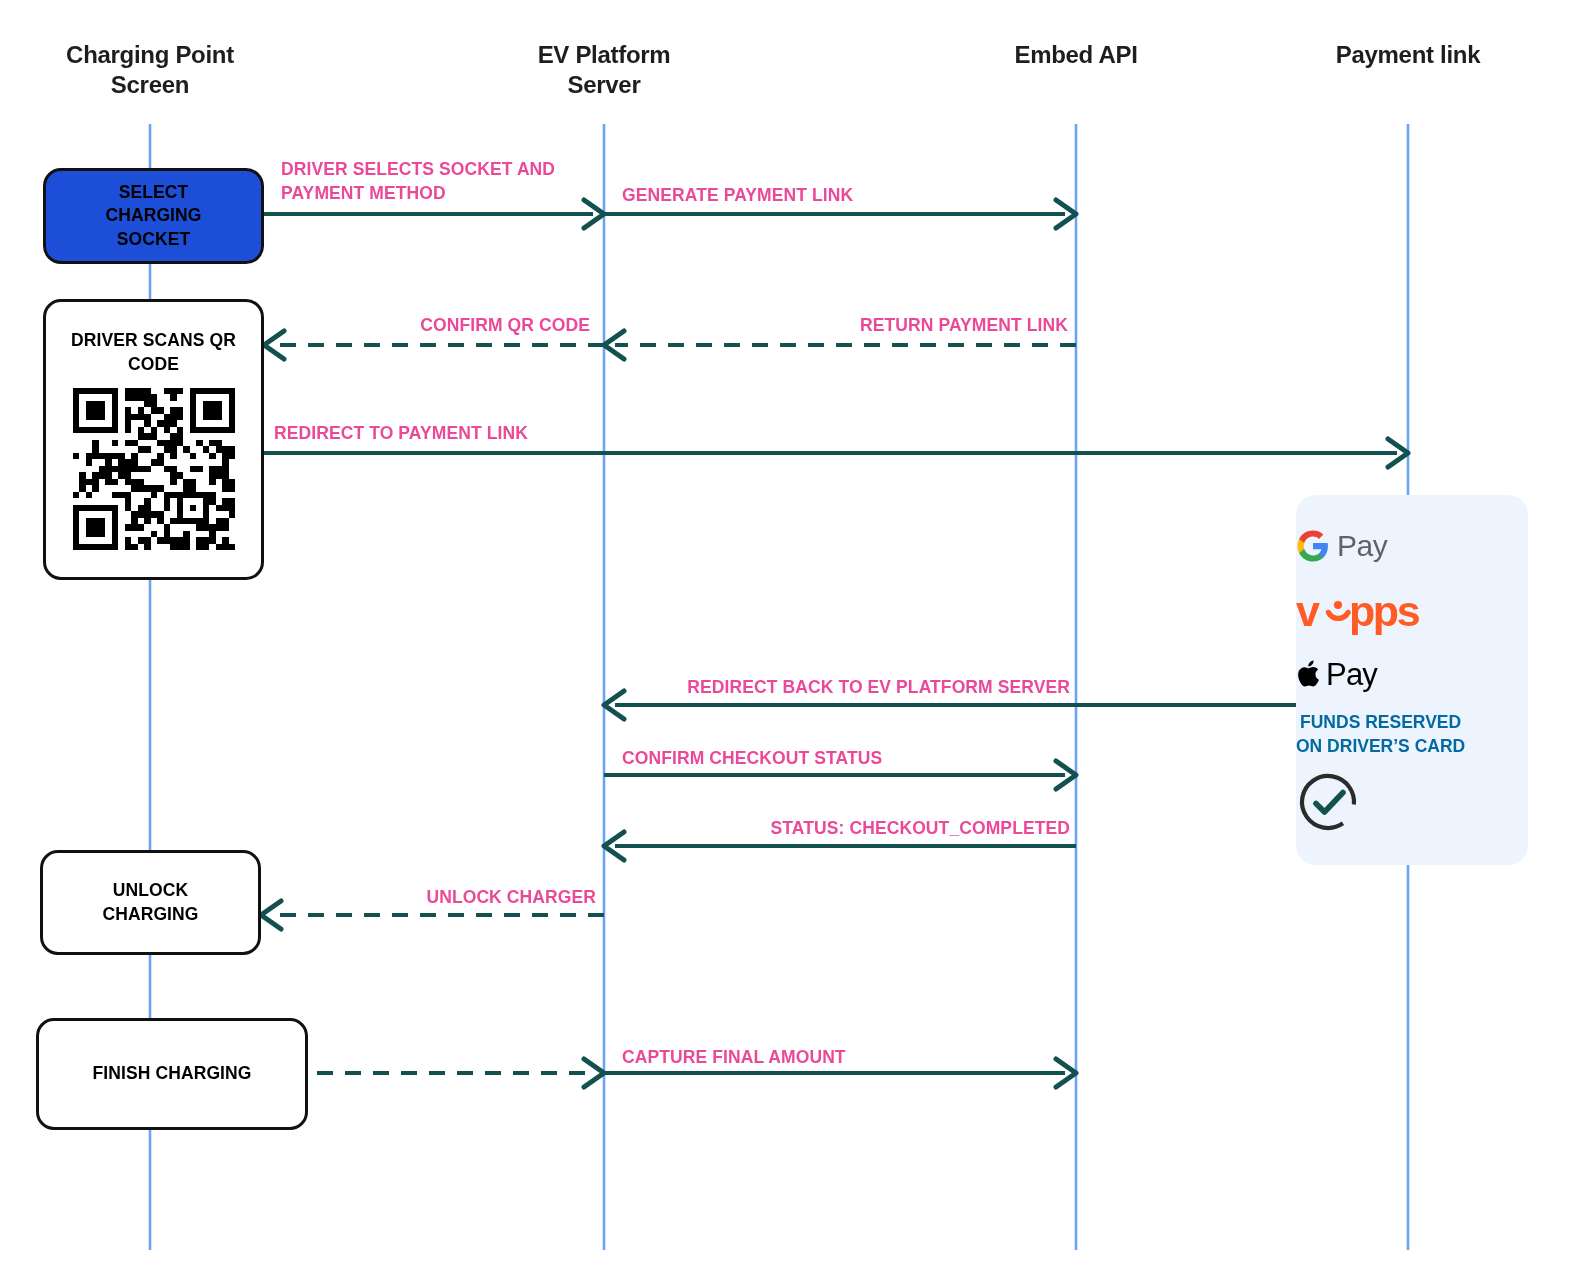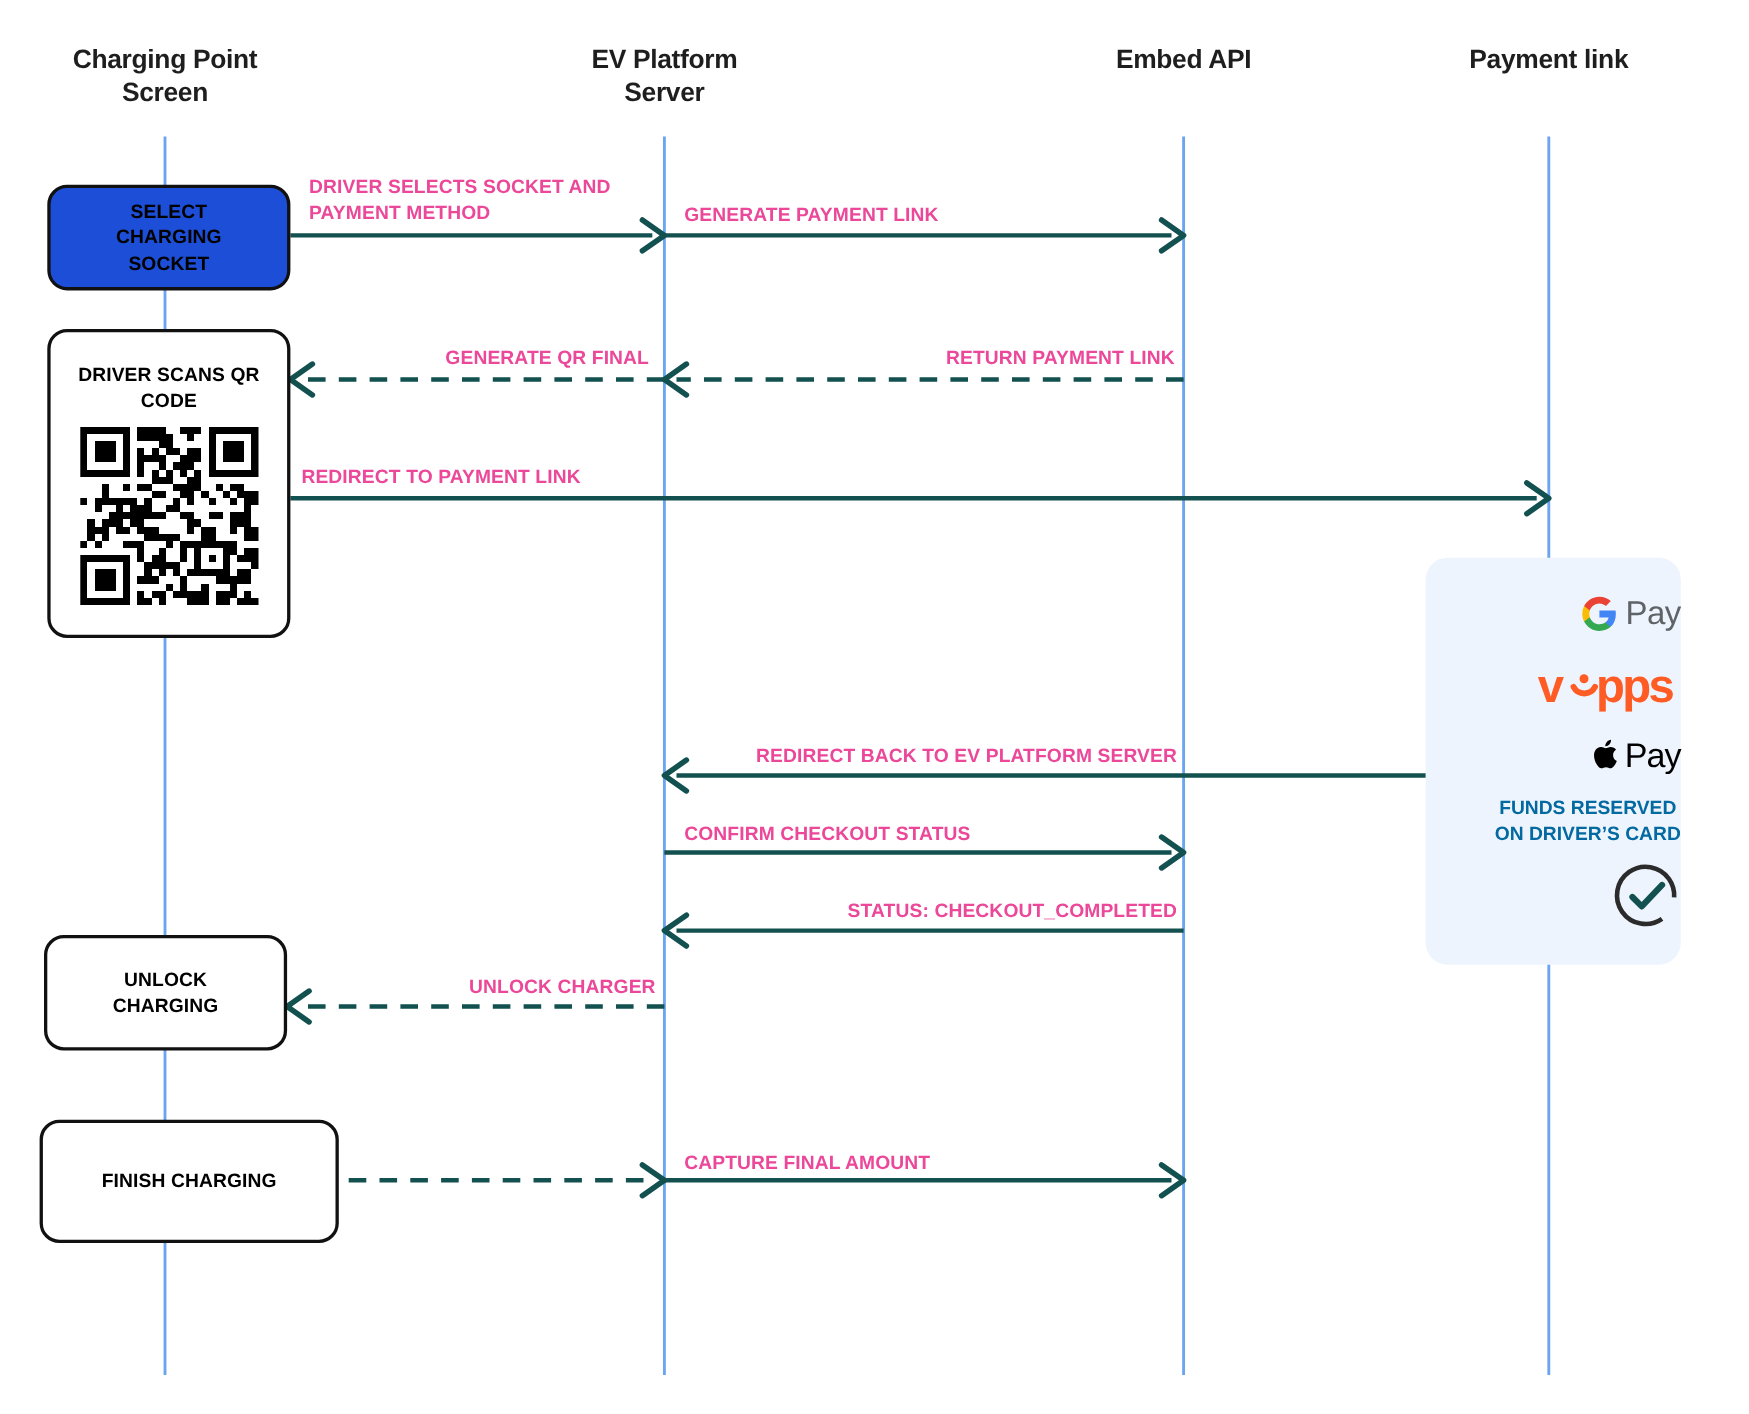--- a/index.html
+++ b/index.html
@@ -183,7 +183,7 @@
 PAYMENT METHOD</div>
       <div class="msg-label left" style="left: 622px; top: 184px;">GENERATE PAYMENT LINK</div>
       <div class="msg-label right" style="left: 1068px; top: 314px;">RETURN PAYMENT LINK</div>
-      <div class="msg-label right" style="left: 590px; top: 314px;">GENERATE QR FINAL</div>
+      <div class="msg-label right" style="left: 590px; top: 314px;">CONFIRM QR CODE</div>
       <div class="msg-label left" style="left: 274px; top: 422px;">REDIRECT TO PAYMENT LINK</div>
       <div class="msg-label right" style="left: 1070px; top: 676px;">REDIRECT BACK TO EV PLATFORM SERVER</div>
       <div class="msg-label left" style="left: 622px; top: 747px;">CONFIRM CHECKOUT STATUS</div>

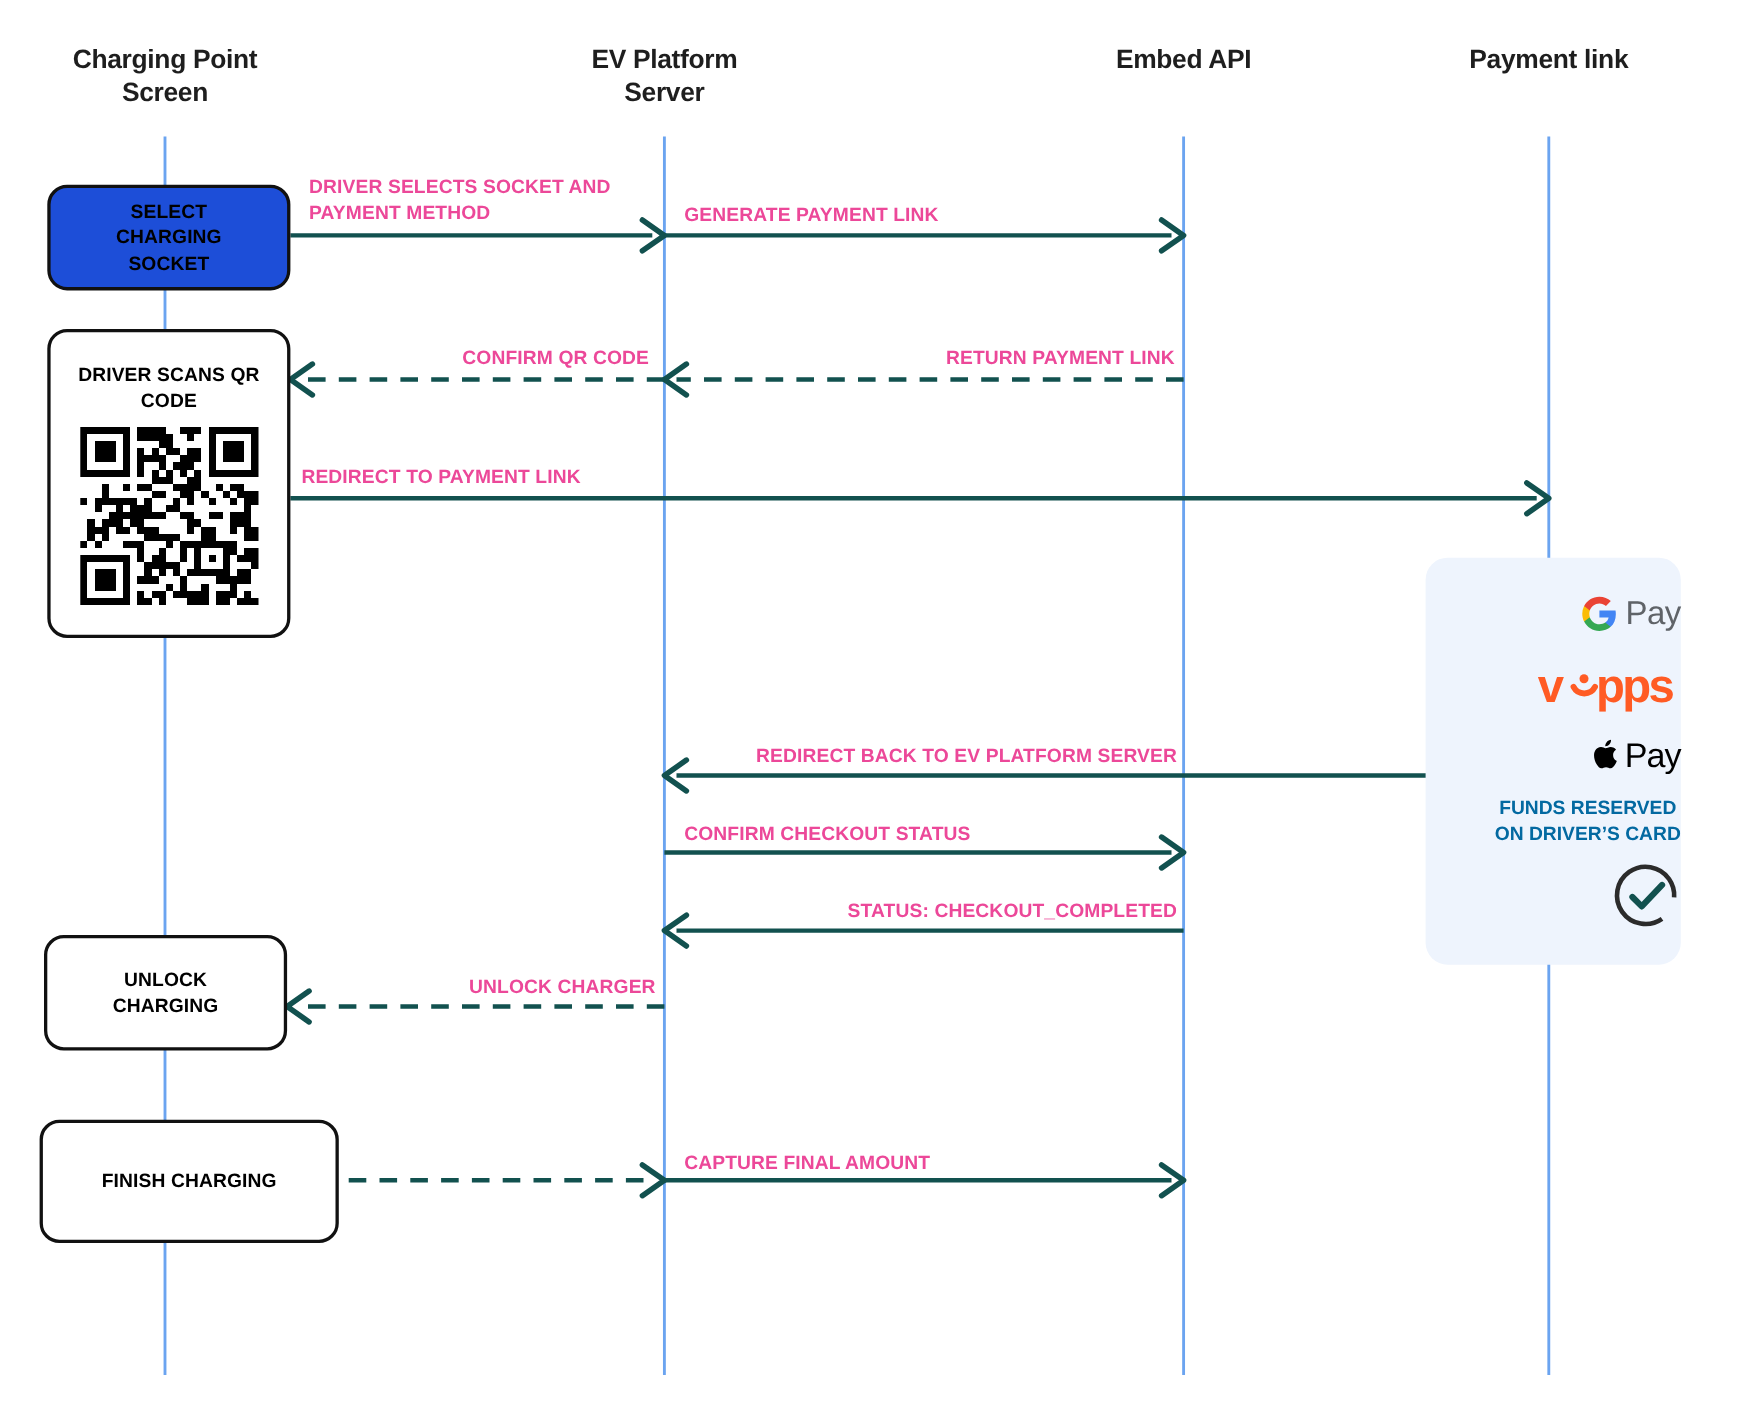--- a/index.html
+++ b/index.html
@@ -87,9 +87,8 @@
     border-radius: 20px;
     display: flex;
     flex-direction: column;
-    align-items: flex-end;
+    align-items: flex-start;
     padding-top: 24px;
-    margin-top: 12px;
   }
   .pay-row { display: flex; align-items: center; justify-content: center; }
   .gpay-row { margin-top: 10px; }

